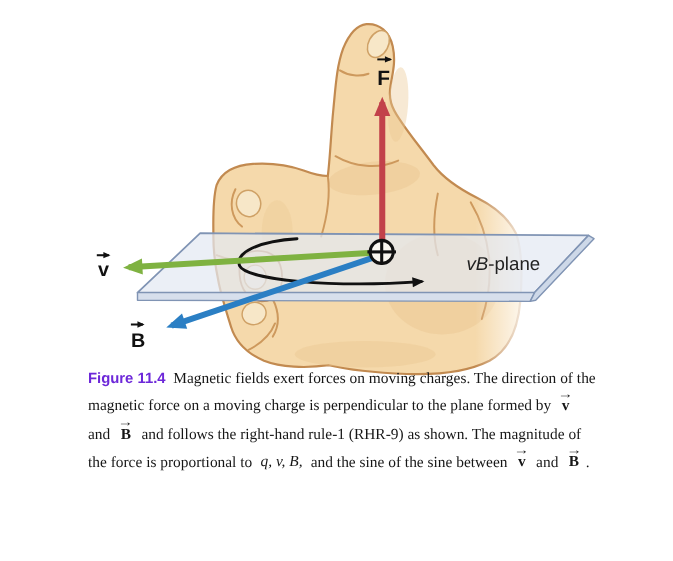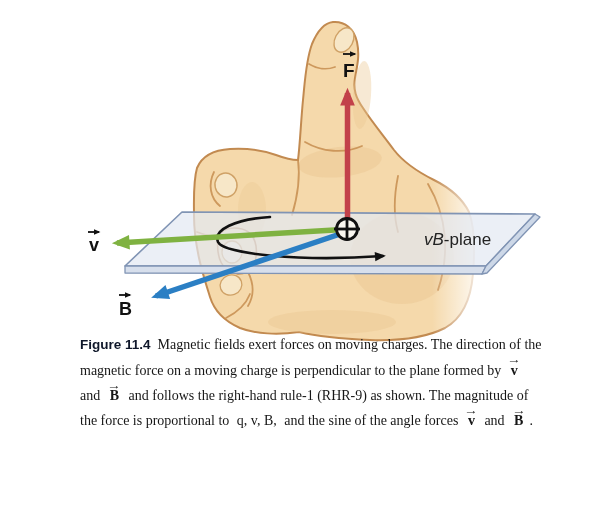--- a/index.html
+++ b/index.html
@@ -15,7 +15,7 @@
   }
   .figlabel{
     font-family:"Liberation Sans", sans-serif;
-    font-weight:bold;color:#0f172a;margin-right:7px;font-size:13.5px;
+    font-weight:bold;color:#6d28d9;margin-right:7px;font-size:13.5px;
   }
   .vec{
     position:relative;display:inline-block;font-weight:bold;

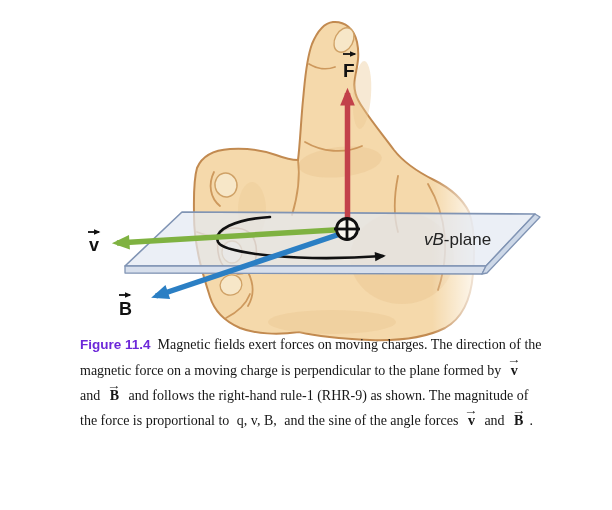--- a/index.html
+++ b/index.html
@@ -26,7 +26,7 @@
     transform:translateX(-50%) scaleX(1.25);
     font-size:0.8em;font-weight:bold;
   }
-  .ivar{margin:0 4px;}
+  .ivar{font-style:italic;margin:0 4px;}
   svg text{font-family:"Liberation Sans", sans-serif;}
 </style>
 </head>

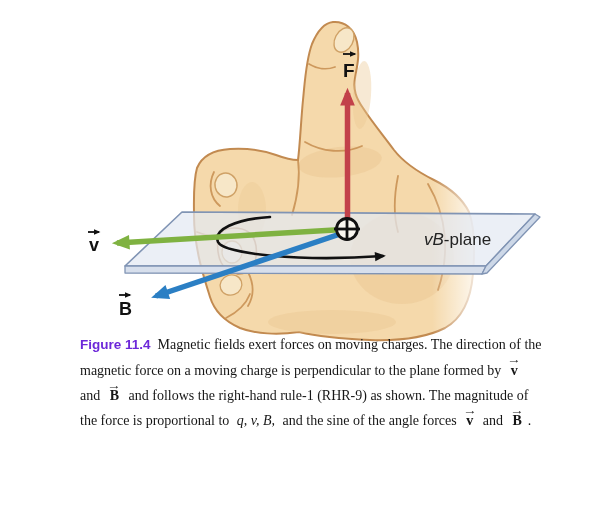--- a/index.html
+++ b/index.html
@@ -152,7 +152,7 @@
   <span class="vec">B</span>
   <span>and follows the right-hand rule-1 (RHR-9) as shown. The magnitude of the force is proportional to</span>
   <span class="ivar">q, v, B,</span>
-  <span>and the sine of the angle forces</span>
+  <span>and the sine of the sine between</span>
   <span class="vec">v</span>
   <span>and</span>
   <span class="vec">B</span><span>.</span>

